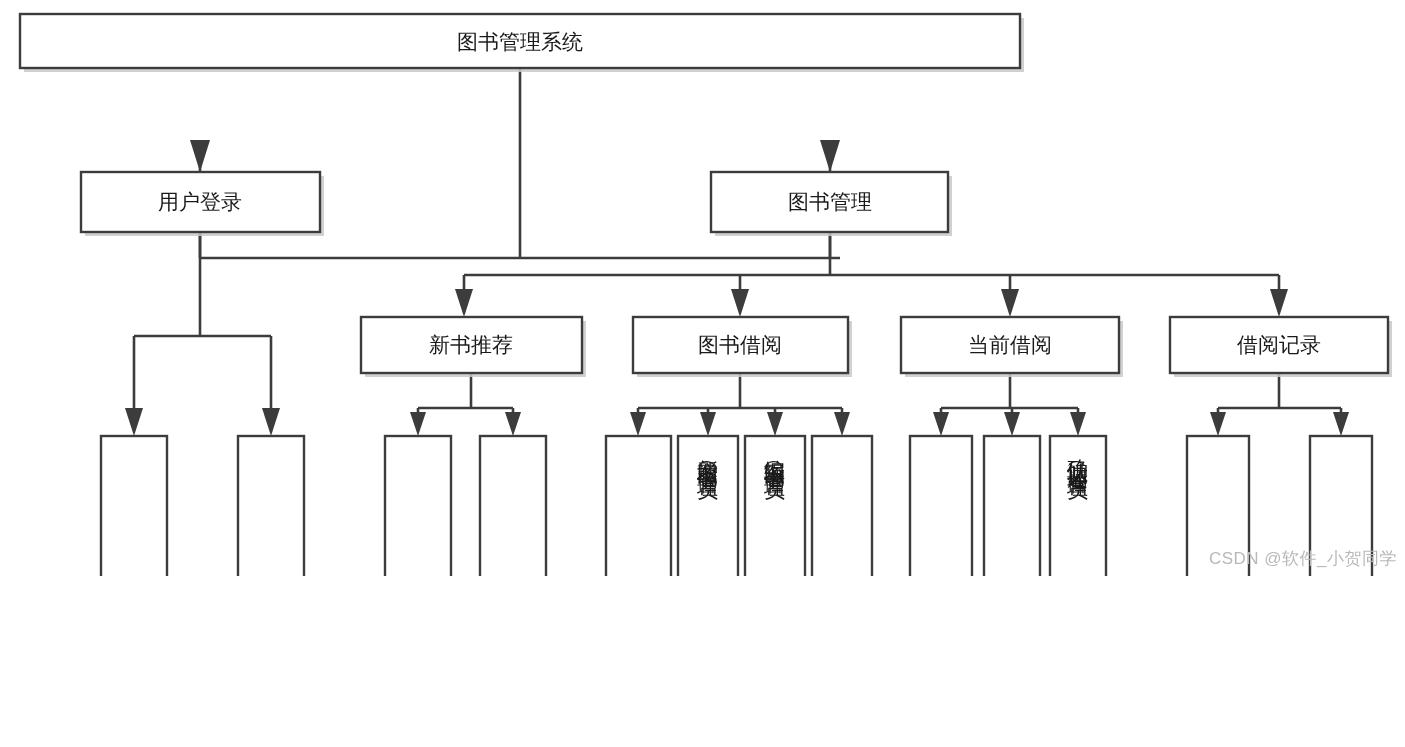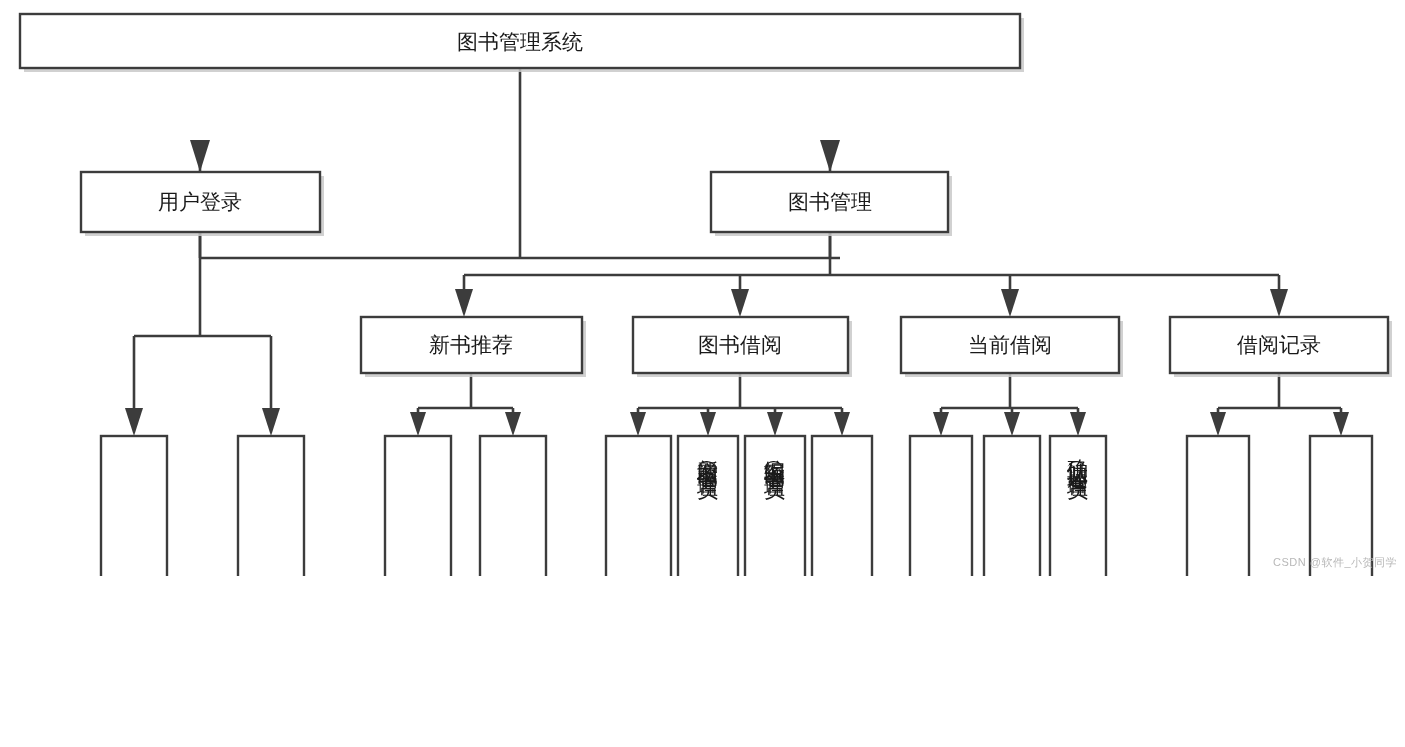--- a/index.html
+++ b/index.html
@@ -72,7 +72,7 @@
     right: 8px;
     bottom: 6px;
     font-family: "Liberation Sans", "DejaVu Sans", sans-serif;
-    font-size: 11px;
+    font-size: 17px;
     color: #b8b8b8;
     white-space: nowrap;
     letter-spacing: 0.5px;

